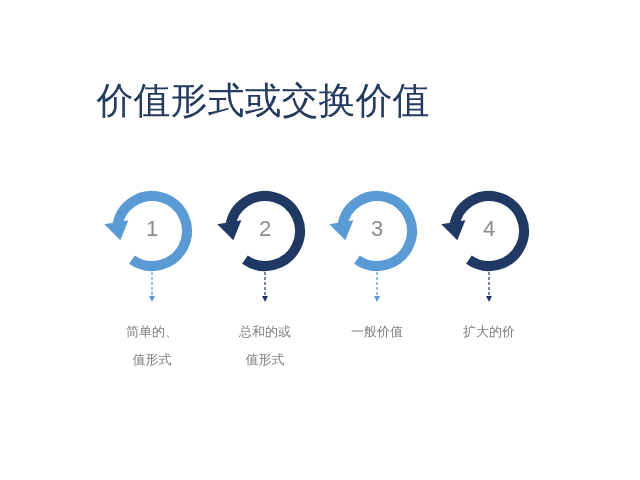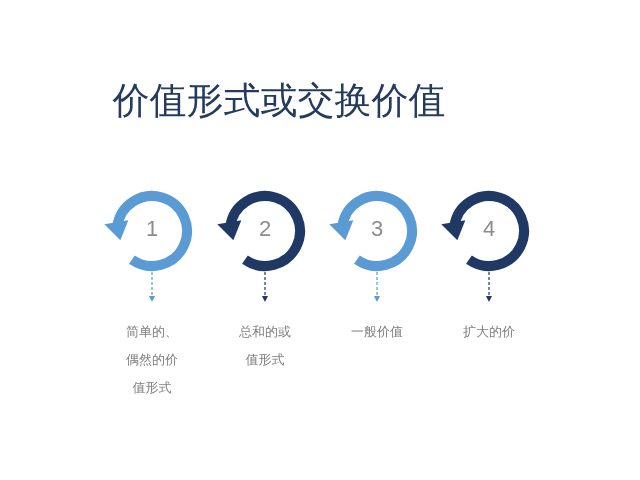--- a/index.html
+++ b/index.html
@@ -5,7 +5,7 @@
   html, body { margin:0; padding:0; }
   body { width:640px; height:480px; background:#ffffff; position:relative; overflow:hidden;
          font-family:"DejaVu Sans", sans-serif; }
-  .title { position:absolute; top:76px; left:16px; width:526px; text-align:center;
+  .title { position:absolute; top:76px; left:0; width:526px; text-align:center;
            font-size:37px; color:#243a5e; letter-spacing:0px; font-weight:normal; }
   .step { position:absolute; top:190px; width:100px; }
   .step svg { position:absolute; left:0; top:0; overflow:visible; }

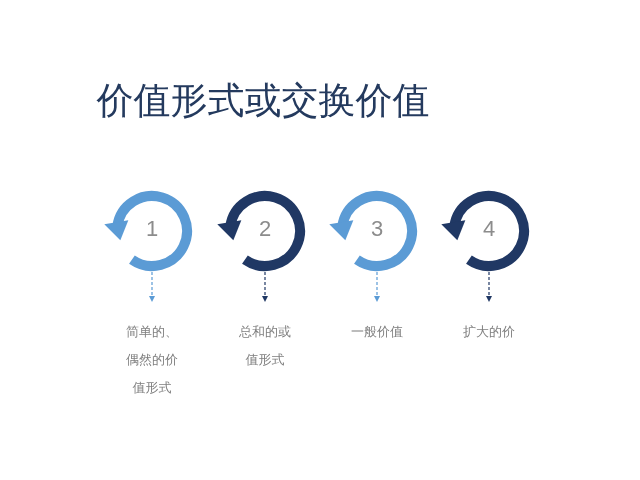--- a/index.html
+++ b/index.html
@@ -29,7 +29,6 @@
   <div class="num">1</div>
   <div class="desc">
     <div>简单的、</div>
-    <div>偶然的价</div>
     <div>值形式</div>
   </div>
 </div>

